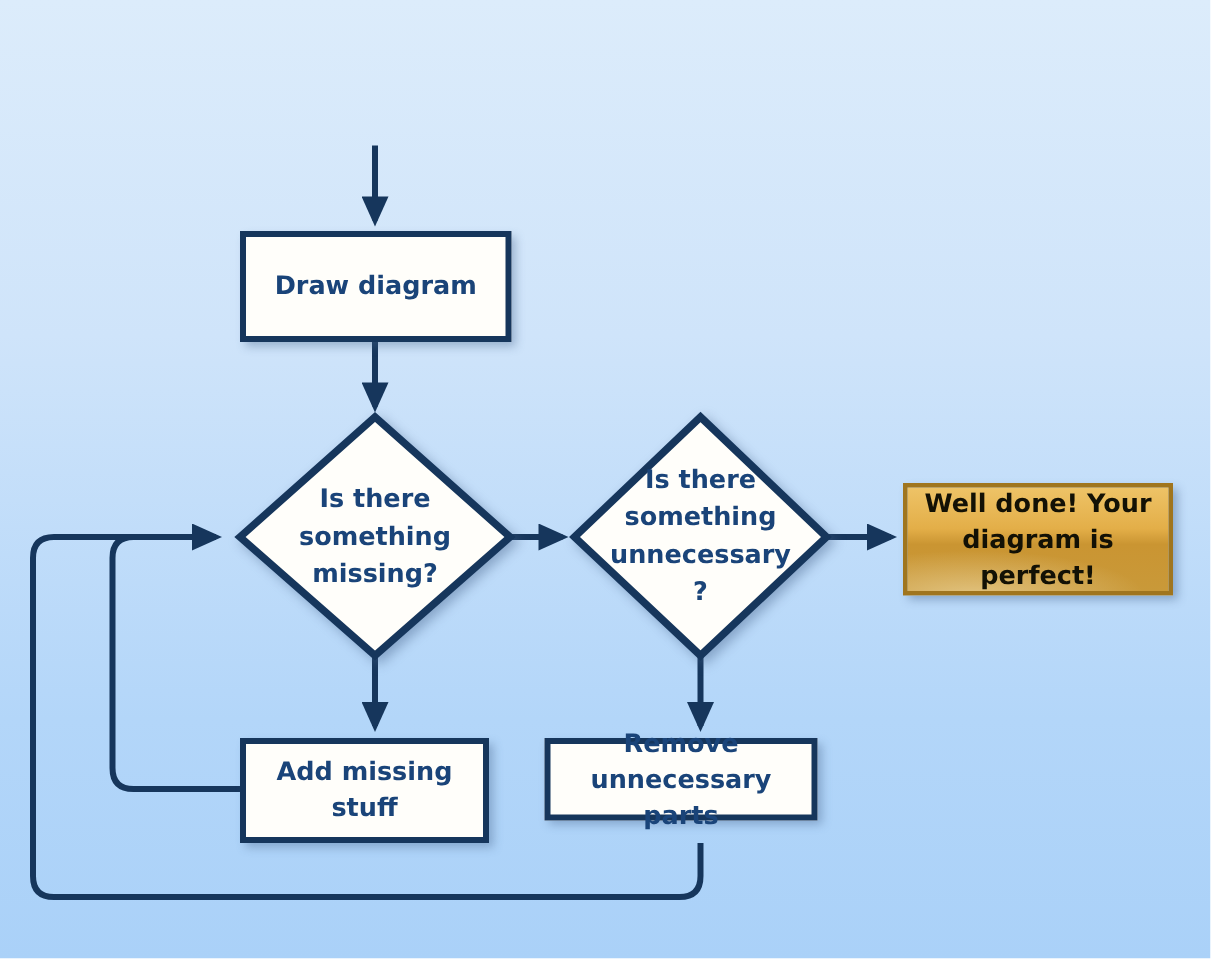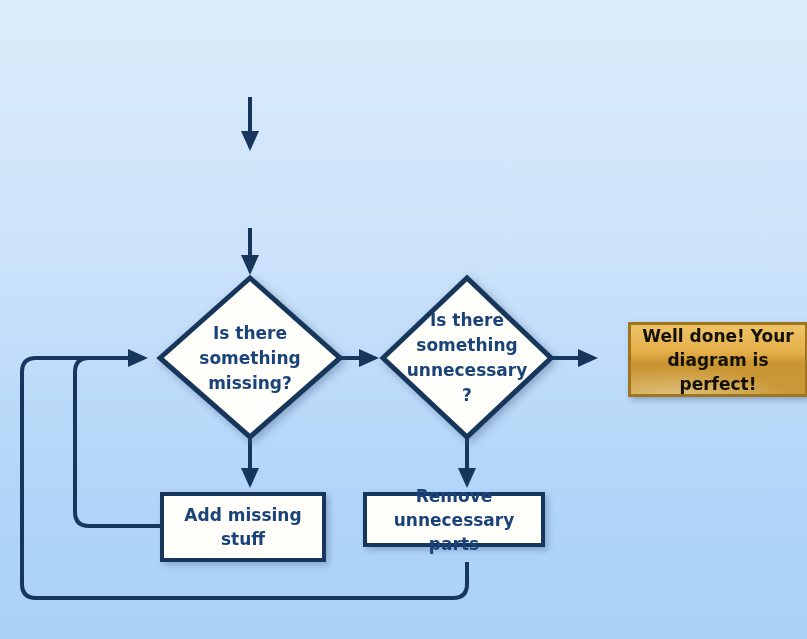--- a/index.html
+++ b/index.html
@@ -116,6 +116,9 @@
   </svg>
 
 
+  <div class="node process" id="node-draw">
+    <span>Draw diagram</span>
+  </div>
 
   <div class="node decision-label" id="label-missing">
     <span>Is there

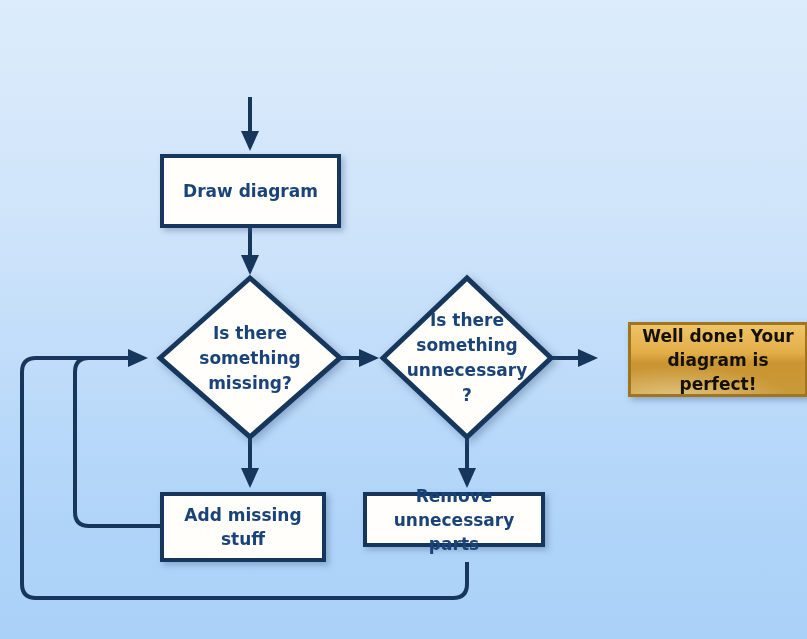--- a/index.html
+++ b/index.html
@@ -86,7 +86,7 @@
   #node-draw    { left: 160px; top: 154px; width: 181px; height: 74px; }
   #label-missing      { left: 160px; top: 278px; width: 180px; height: 160px; }
   #label-unnecessary  { left: 383px; top: 278px; width: 168px; height: 160px; }
-  #node-done    { left: 602px; top: 322px; width: 180px; height: 75px; margin-left: 26px; }
+  #node-done    { left: 602px; top: 322px; width: 180px; height: 75px; }
   #node-add     { left: 160px; top: 492px; width: 166px; height: 70px; }
   #node-remove  { left: 363px; top: 492px; width: 182px; height: 55px; justify-content: flex-end; }
 </style>

